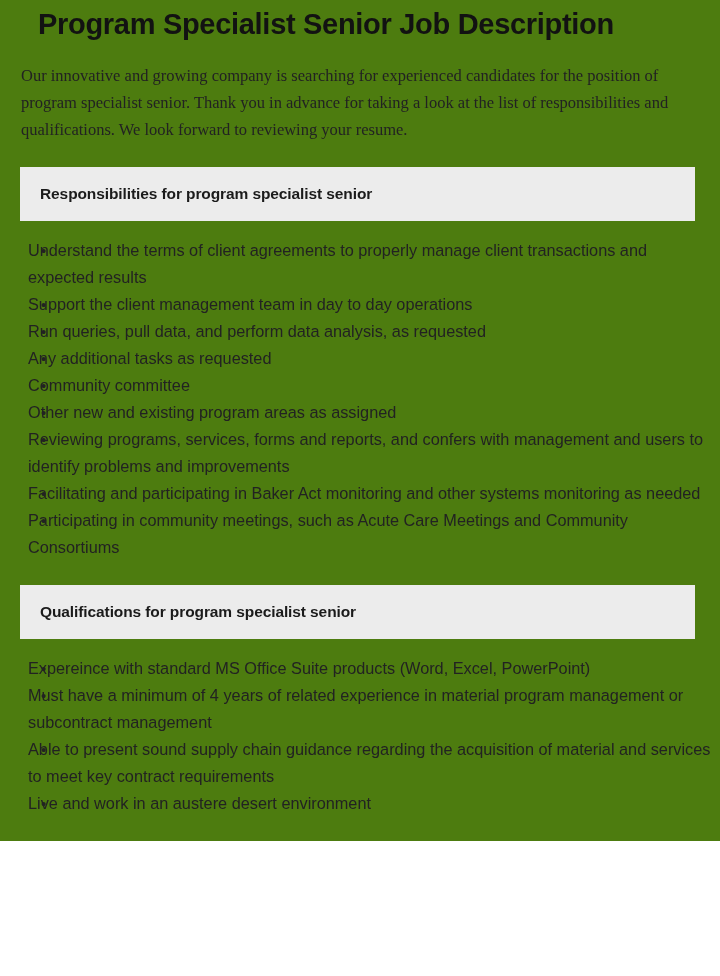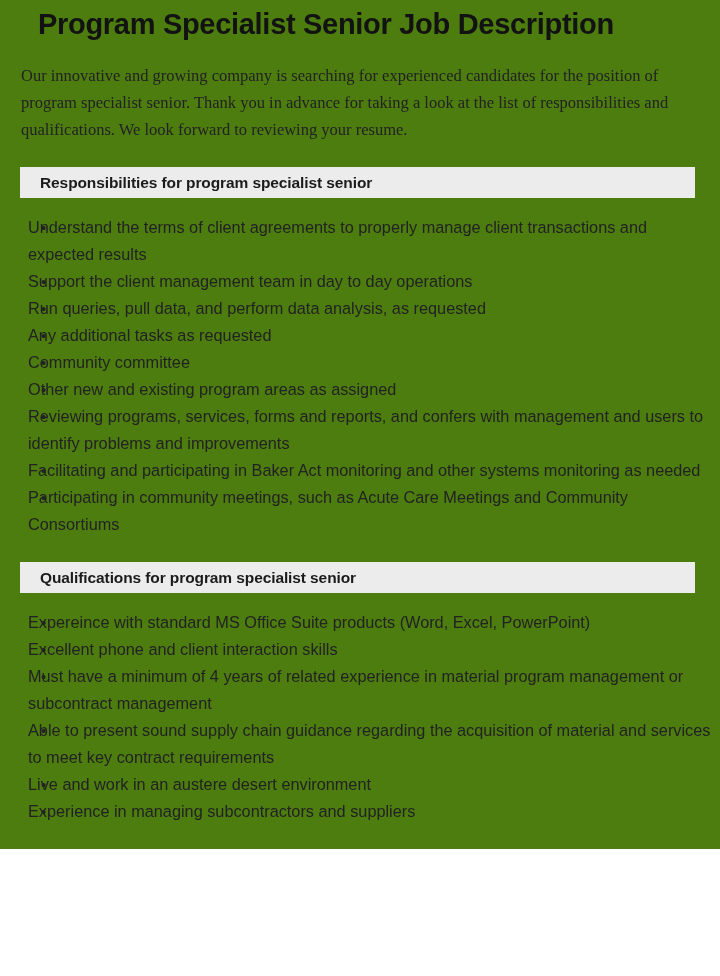--- a/index.html
+++ b/index.html
@@ -50,7 +50,7 @@
   .section-heading {
     margin: 24px 25px 0 20px;
     background: #ececec;
-    height: 31px;
+    height: 54px;
     display: flex;
     align-items: center;
     padding: 0 0 0 20px;

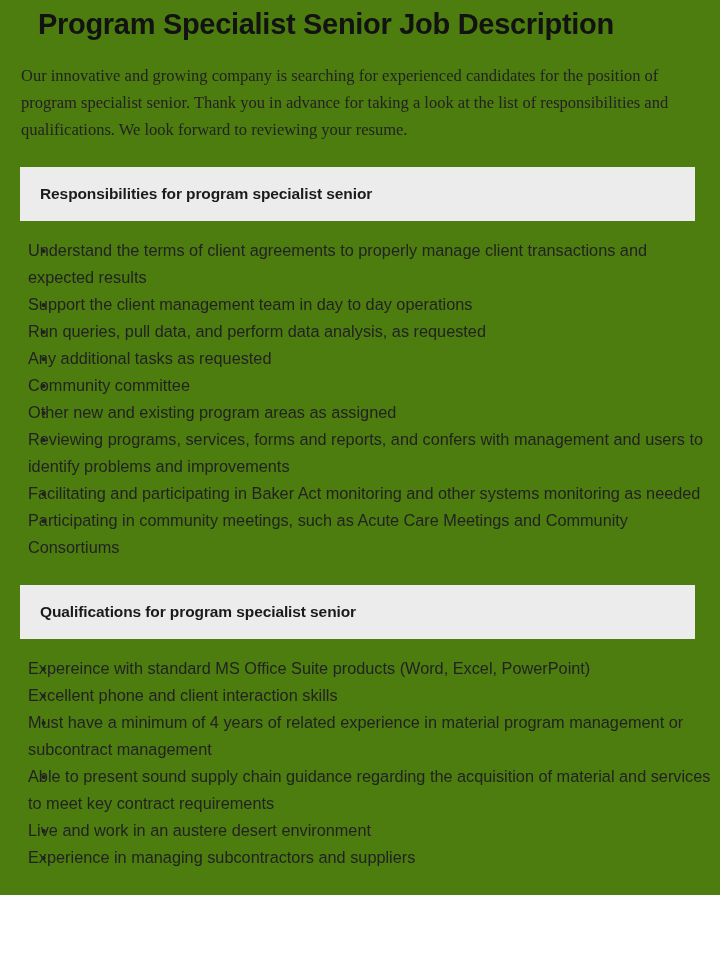--- a/index.html
+++ b/index.html
@@ -120,7 +120,6 @@
     </div>
     <ul class="bullet-list">
       <li>Expereince with standard MS Office Suite products (Word, Excel, PowerPoint)</li>
-      <li>Excellent phone and client interaction skills</li>
       <li>Must have a minimum of 4 years of related experience in material program management or subcontract management</li>
       <li>Able to present sound supply chain guidance regarding the acquisition of material and services to meet key contract requirements</li>
       <li>Live and work in an austere desert environment</li>

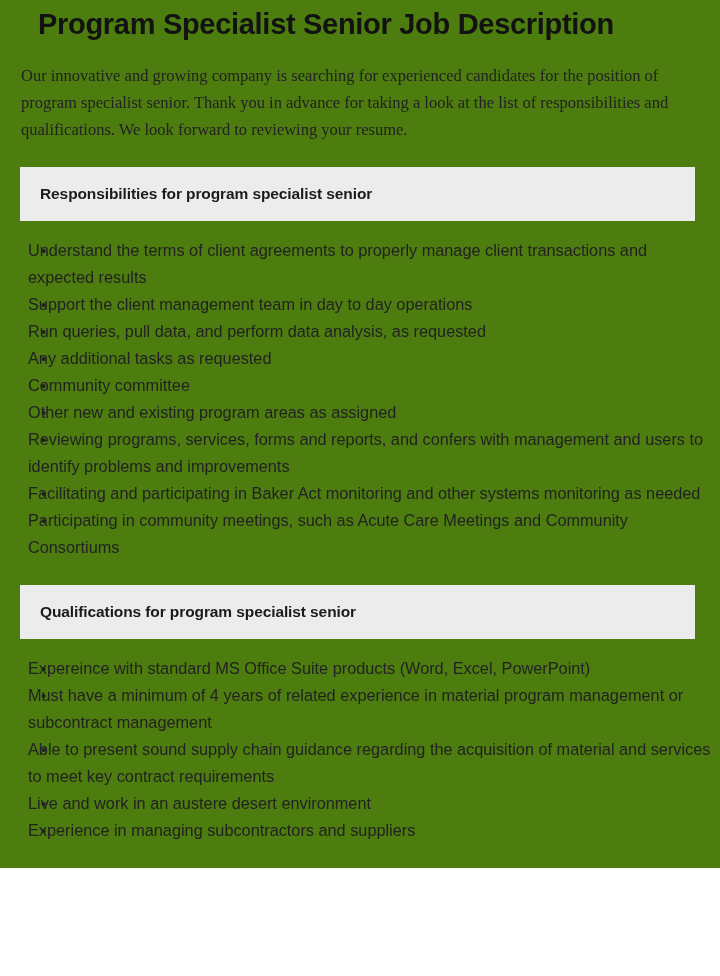--- a/index.html
+++ b/index.html
@@ -123,7 +123,6 @@
       <li>Must have a minimum of 4 years of related experience in material program management or subcontract management</li>
       <li>Able to present sound supply chain guidance regarding the acquisition of material and services to meet key contract requirements</li>
       <li>Live and work in an austere desert environment</li>
-      <li>Experience in managing subcontractors and suppliers</li>
     </ul>
   </div>
 

